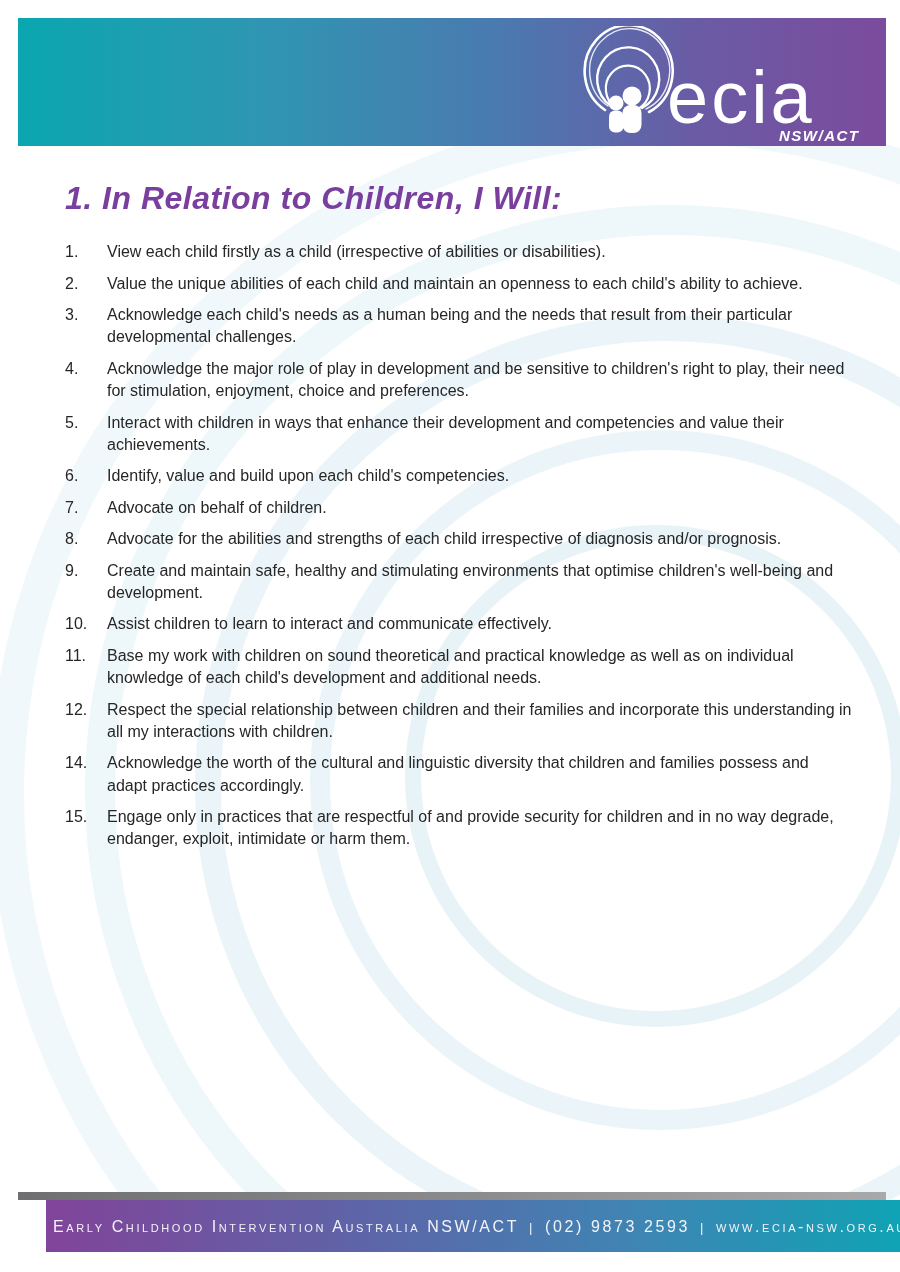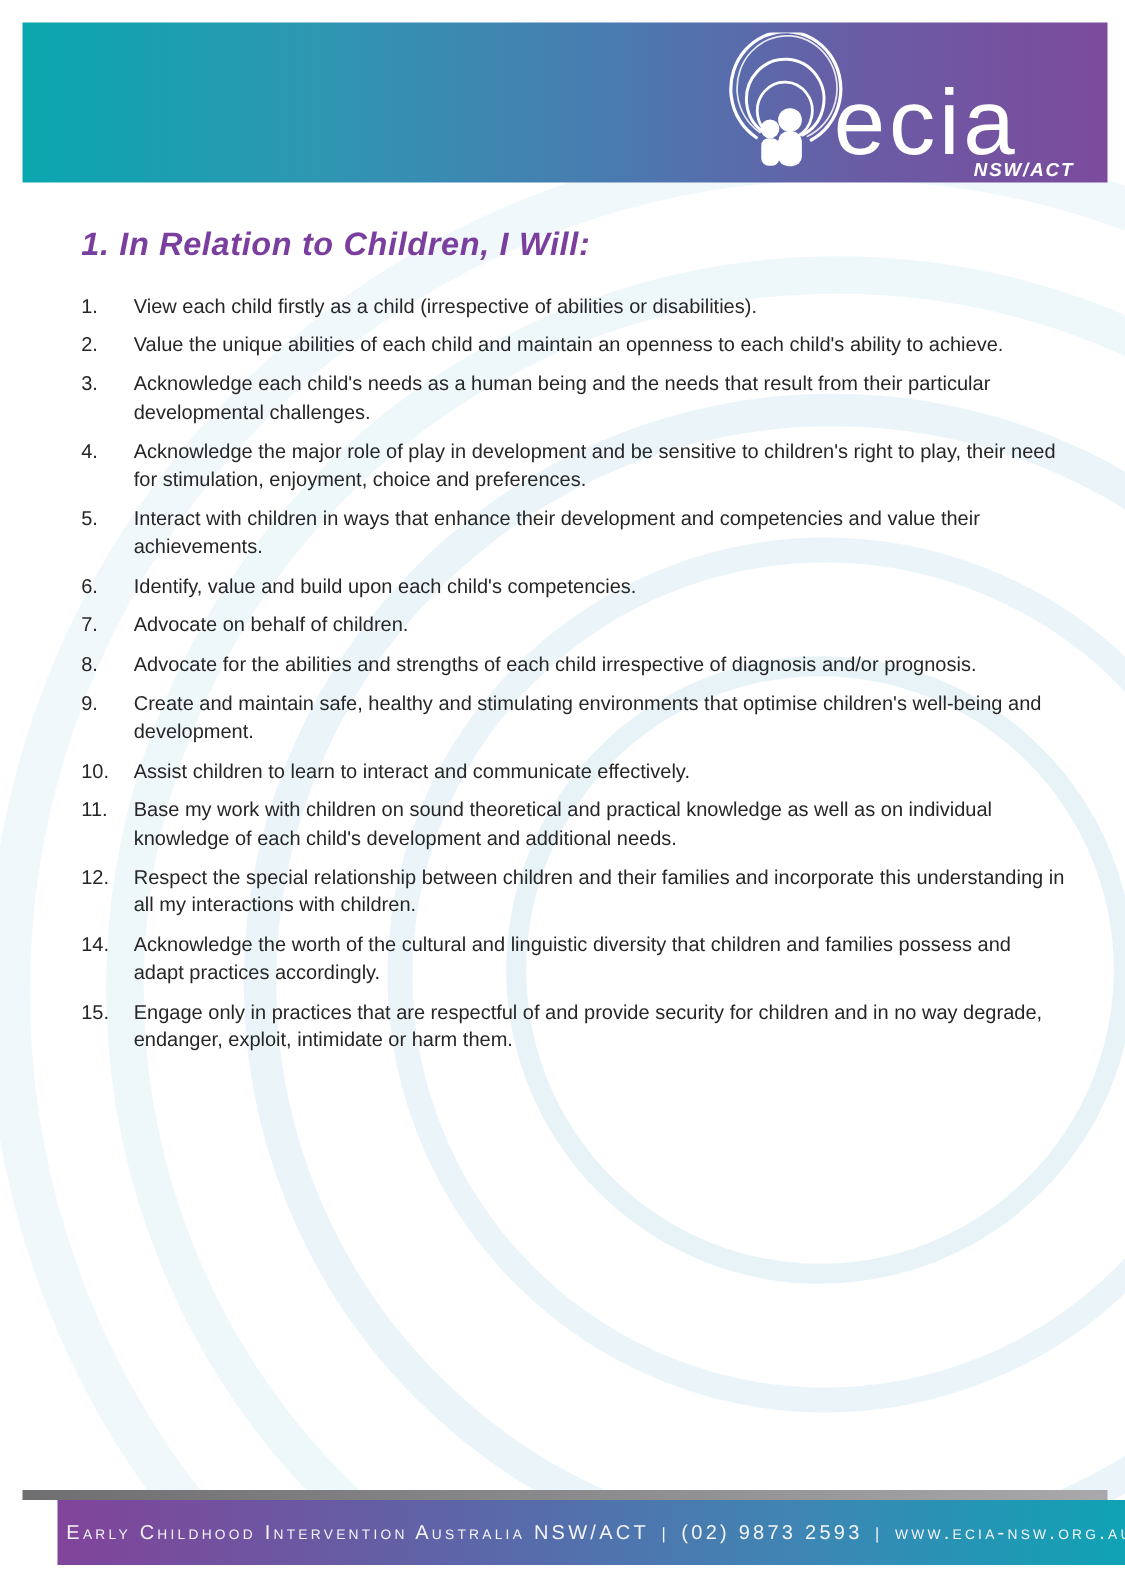--- a/index.html
+++ b/index.html
@@ -38,7 +38,7 @@
   }
   .section-heading{
     margin:41px 0 0 0;
-    font-size:26px;line-height:1.1;
+    font-size:32px;line-height:1.1;
     font-style:italic;font-weight:bold;letter-spacing:0.5px;
     color:#7a3f9e;
   }

